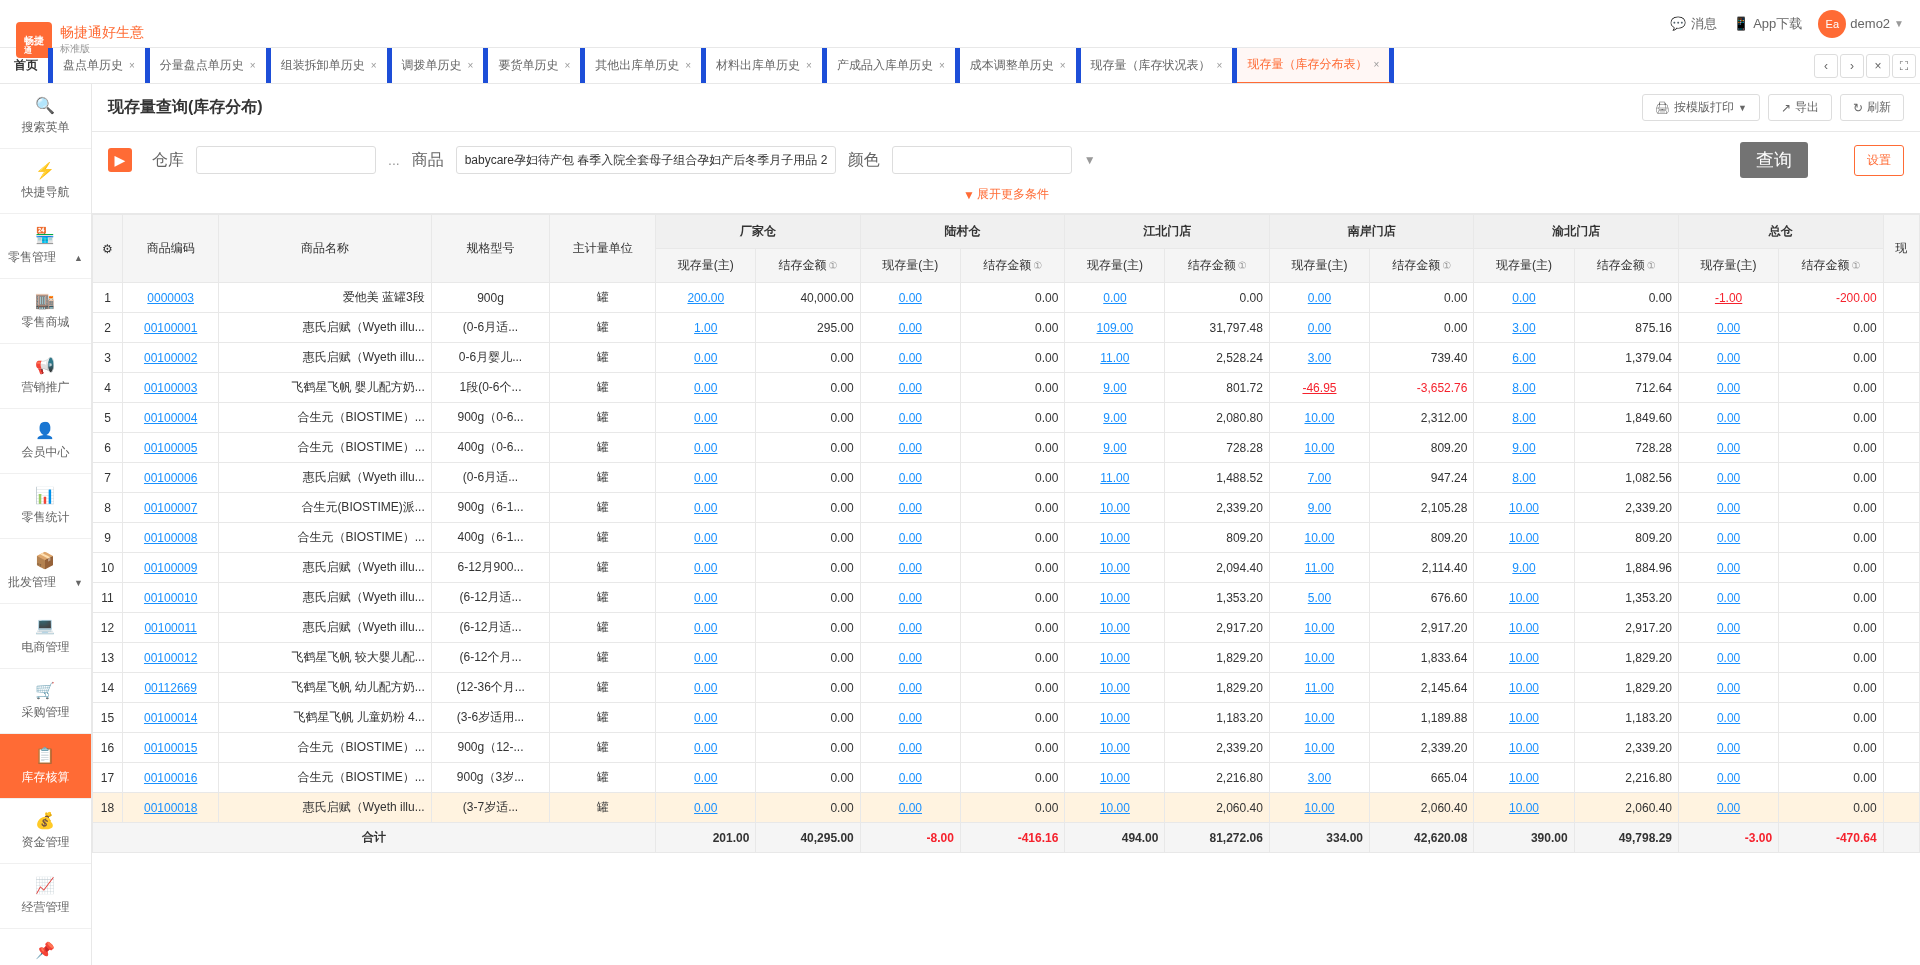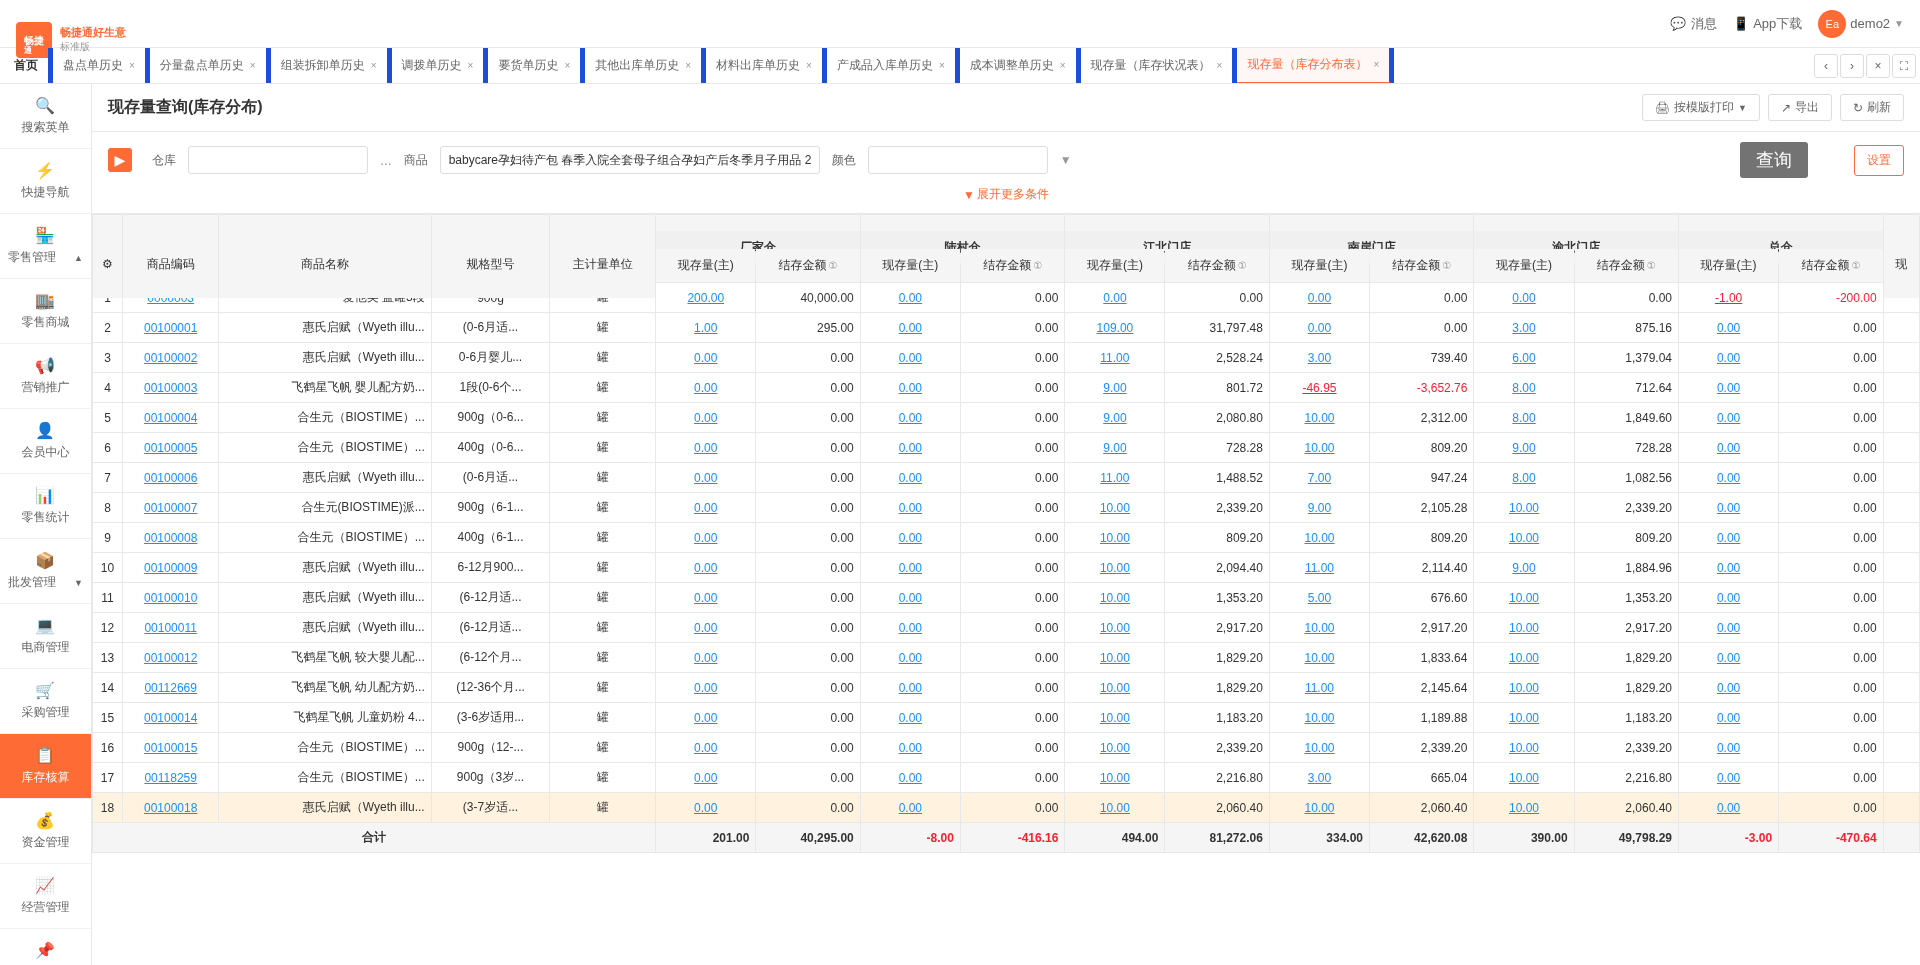--- a/index.html
+++ b/index.html
@@ -145,7 +145,7 @@
         </svg>
     </div>
     <div>
-      <div style="font-size:11px;color:#ff6b35;font-weight:bold;">畅捷通好生意</div>
+      <div style="font-size:14px;color:#ff6b35;font-weight:normal;">畅捷通好生意</div>
       <div style="font-size:10px;color:#999;">标准版</div>
     </div>
   </div>

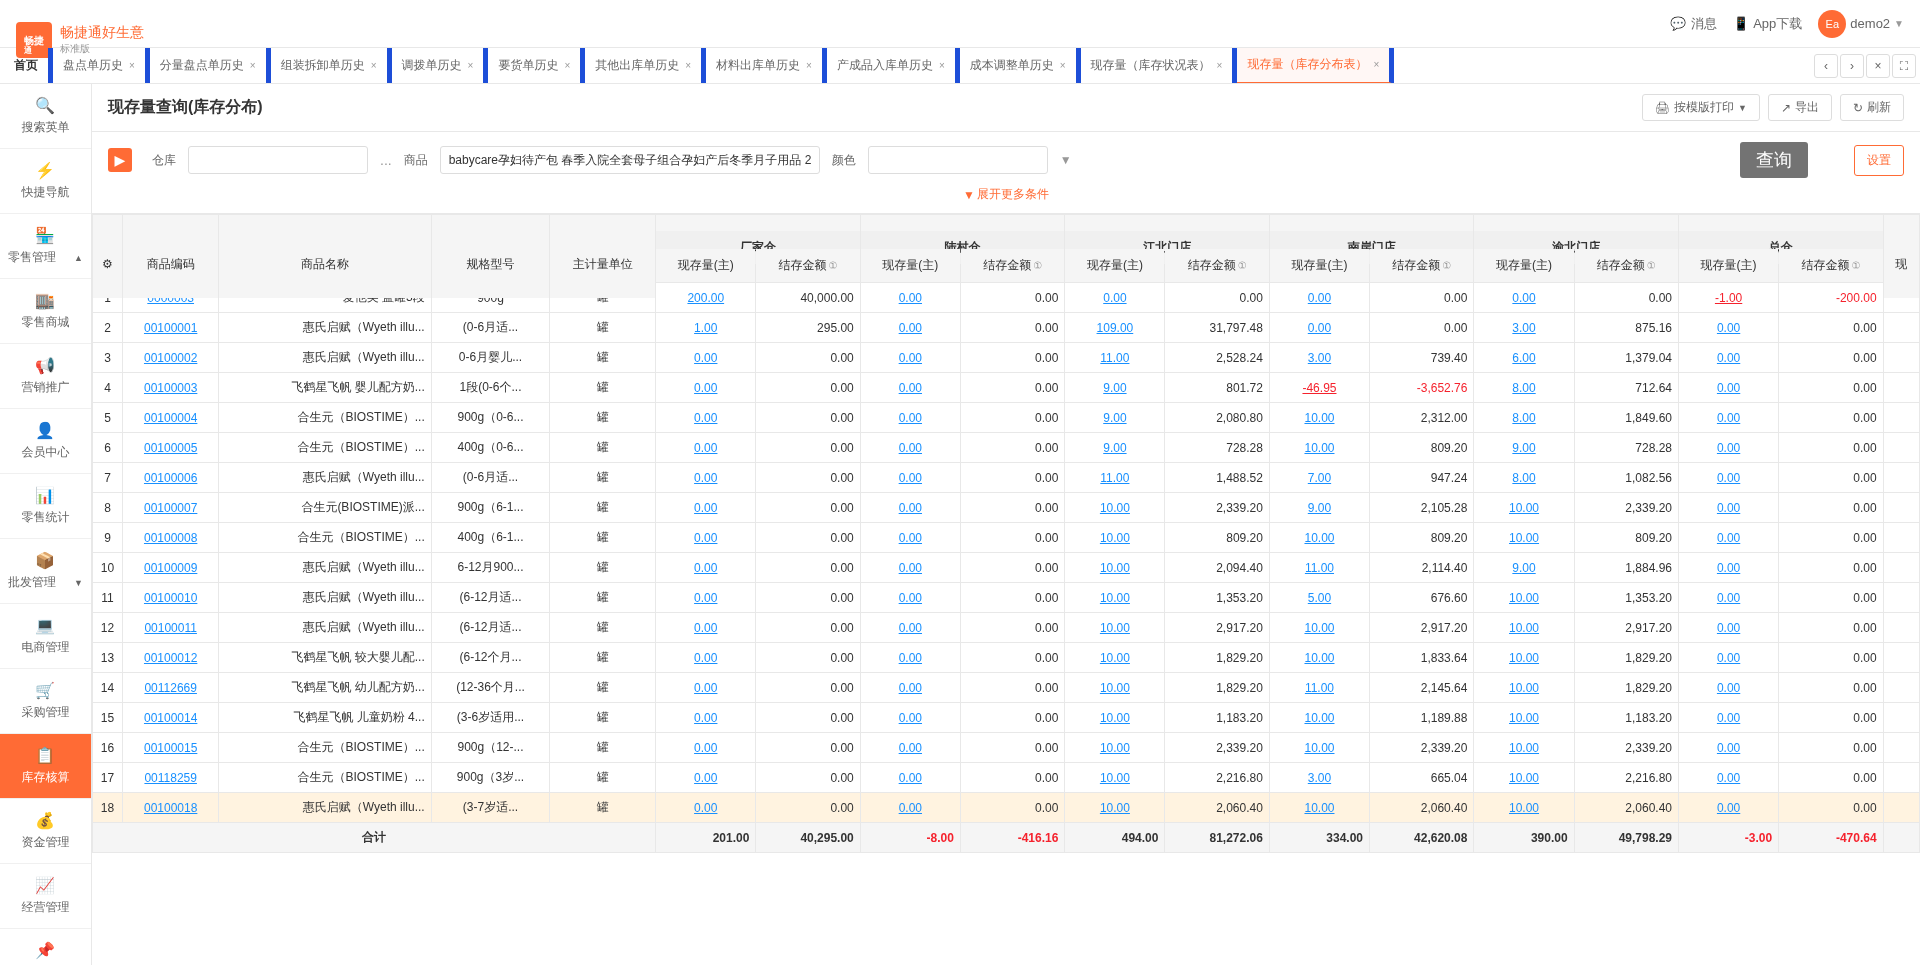--- a/index.html
+++ b/index.html
@@ -89,7 +89,7 @@
       border-bottom: 1px solid #e8e8e8;
     }
     .filter-row { display: flex; align-items: center; gap: 12px; margin-bottom: 8px; }
-    .filter-label { color: #666; font-size: 12px; white-space: nowrap; }
+    .filter-label { color: #666; font-size: 16px; white-space: nowrap; }
     .filter-input {
       height: 28px; border: 1px solid #ddd; border-radius: 3px;
       padding: 0 8px; font-size: 12px; color: #333; background: #fff;

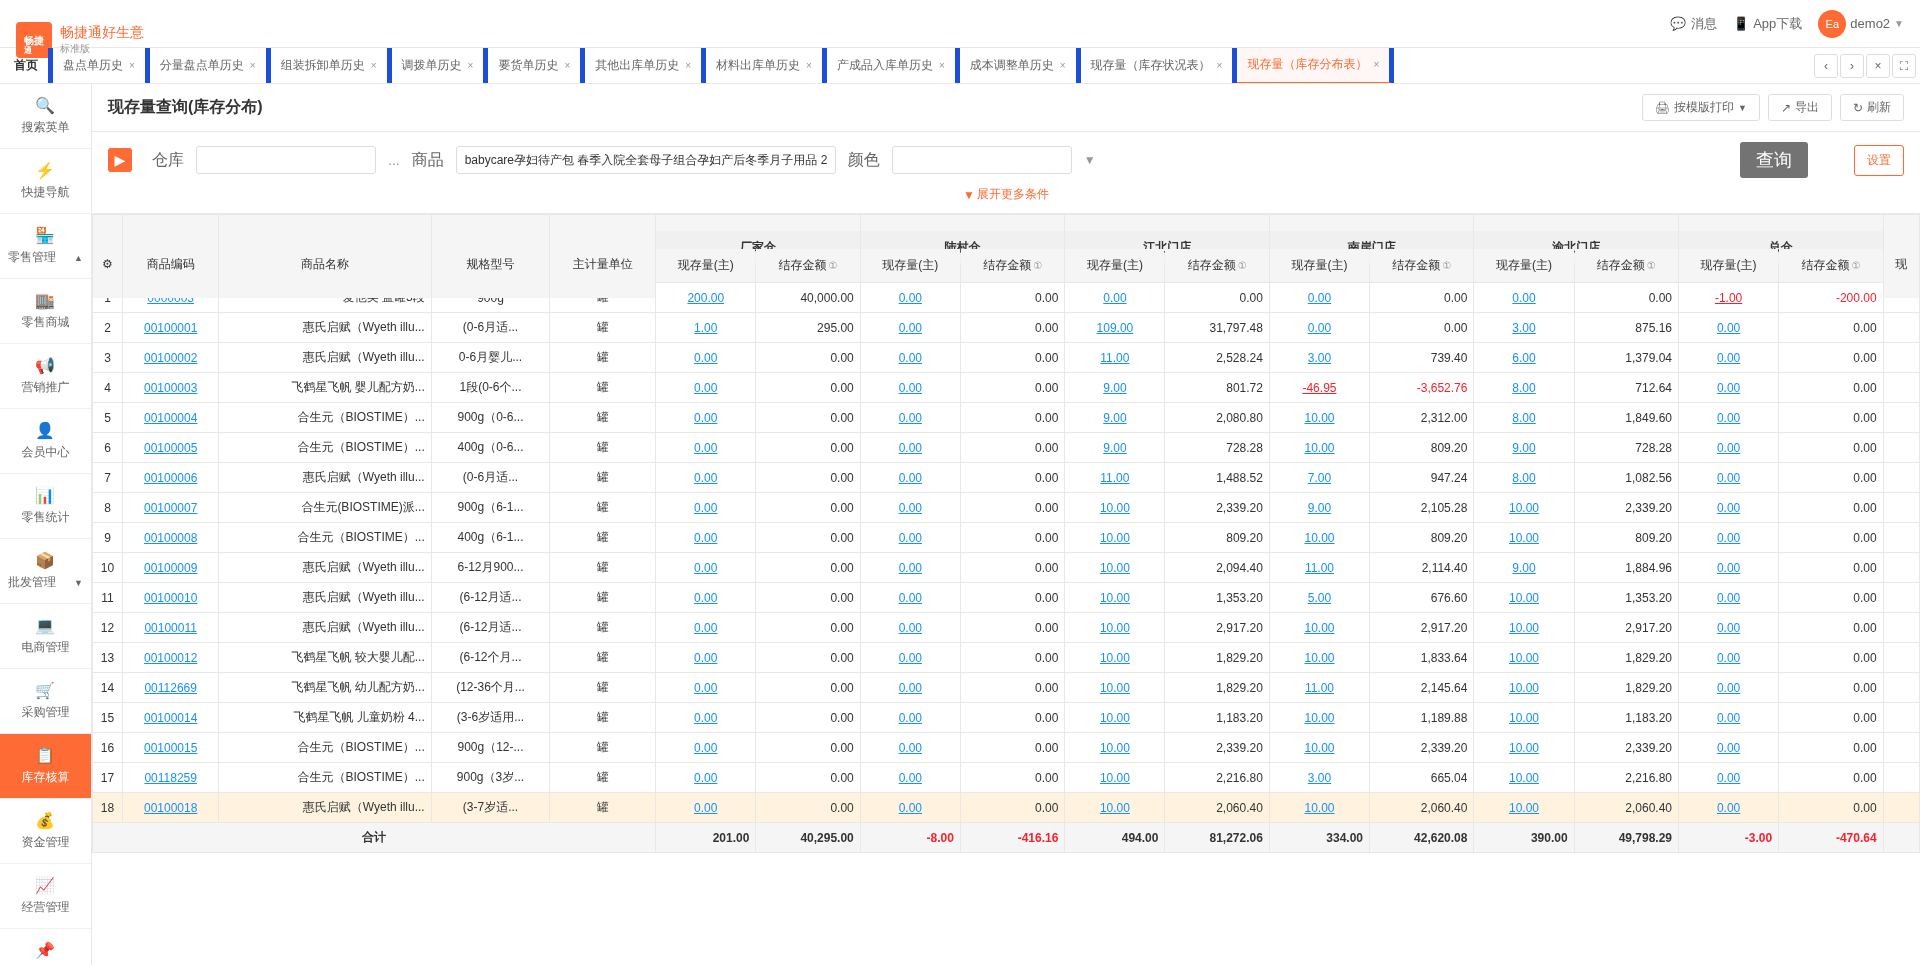--- a/index.html
+++ b/index.html
@@ -111,7 +111,7 @@
     thead th {
       padding: 8px 6px; text-align: center; border: 1px solid #e8e8e8;
       font-weight: normal; color: #333; white-space: nowrap;
-      position: sticky; top: 16px; background: #f5f5f5; z-index: 2;
+      position: sticky; top: 0; background: #f5f5f5; z-index: 2;
     }
     thead th.group-header { background: #f0f0f0; font-weight: bold; }
     tbody tr { border-bottom: 1px solid #e8e8e8; }

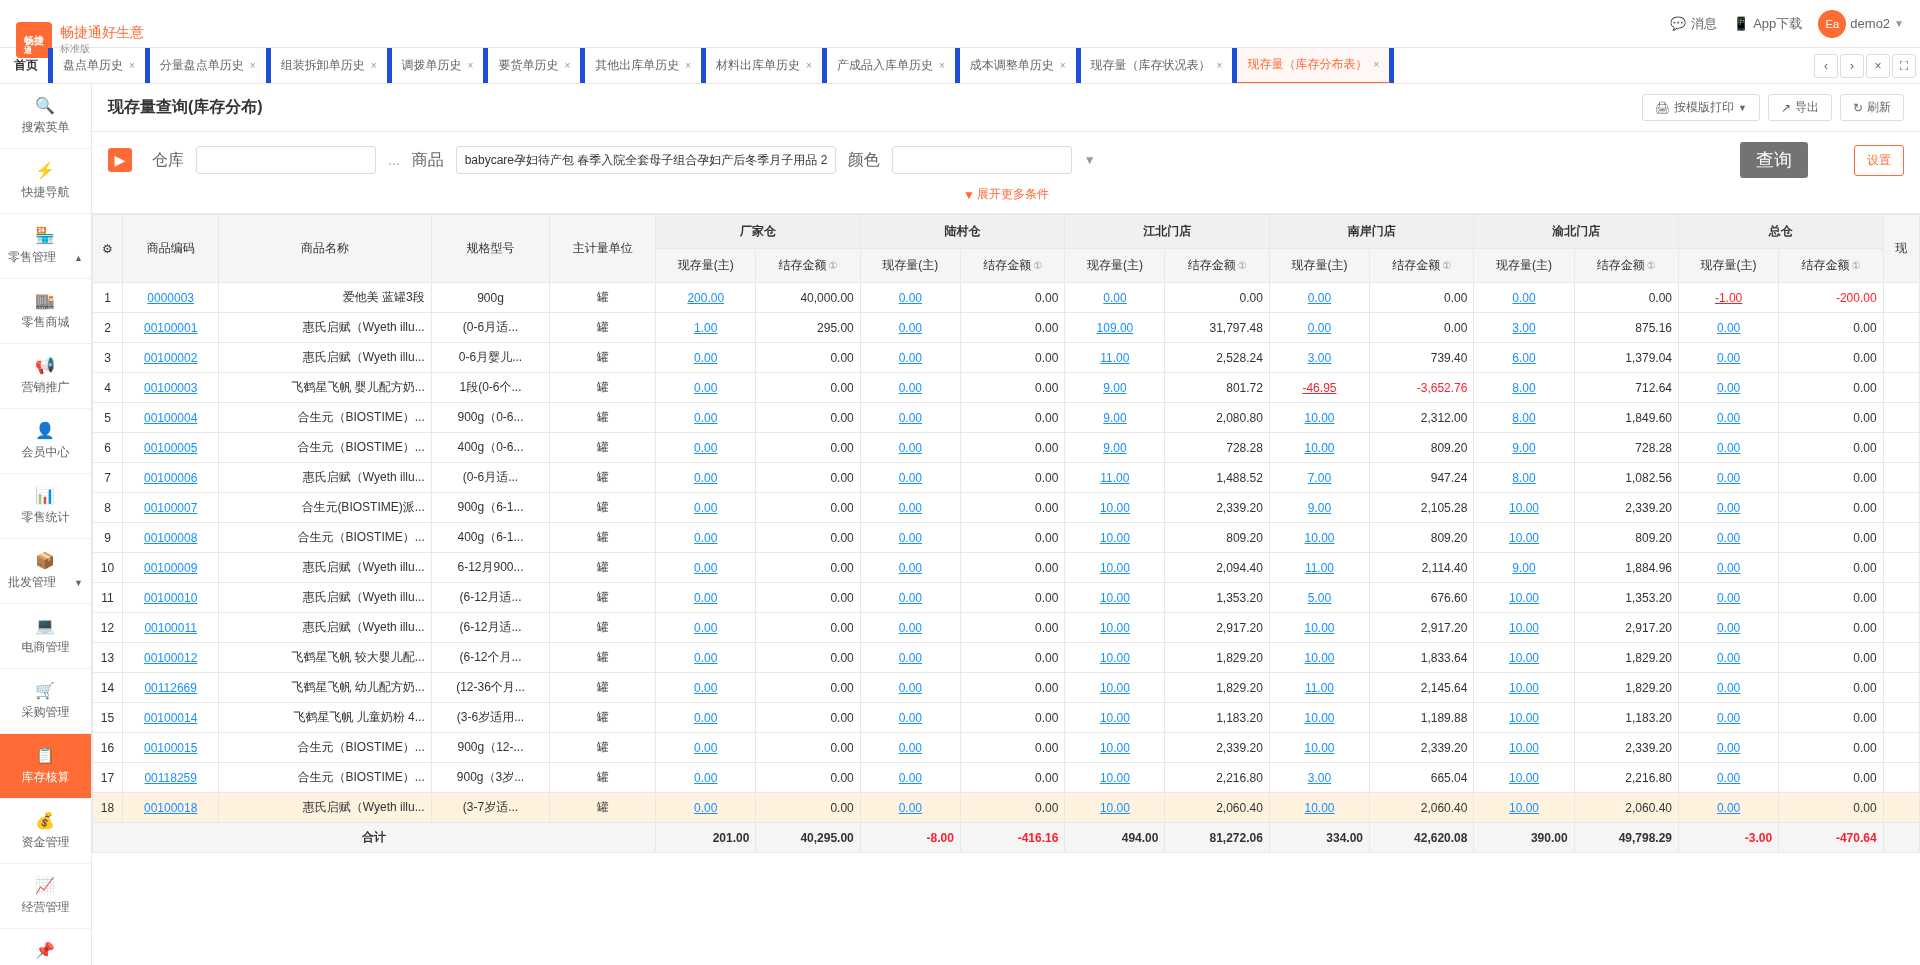--- a/index.html
+++ b/index.html
@@ -648,7 +648,7 @@
             </tr>
             <tr>
               <td class="">17</td>
-              <td class="col-num">00118259</td>
+              <td class="col-num">00100016</td>
               <td class="left">合生元（BIOSTIME）...</td>
               <td class="">900g（3岁...</td>
               <td class="">罐</td>

